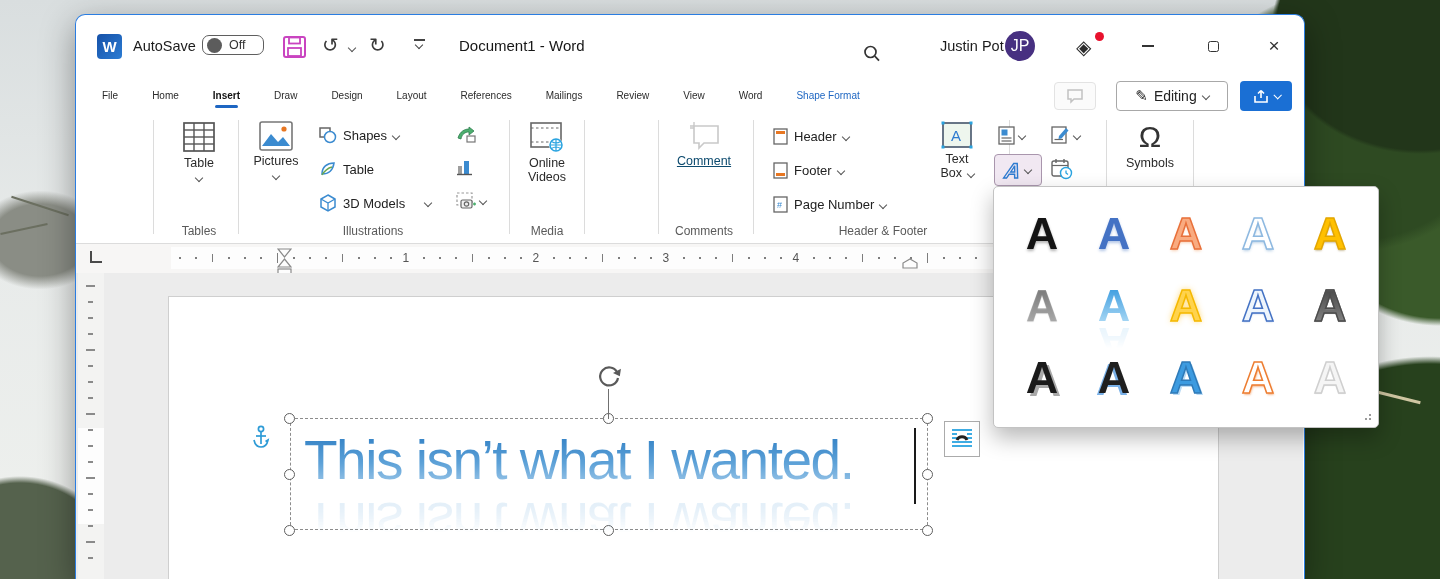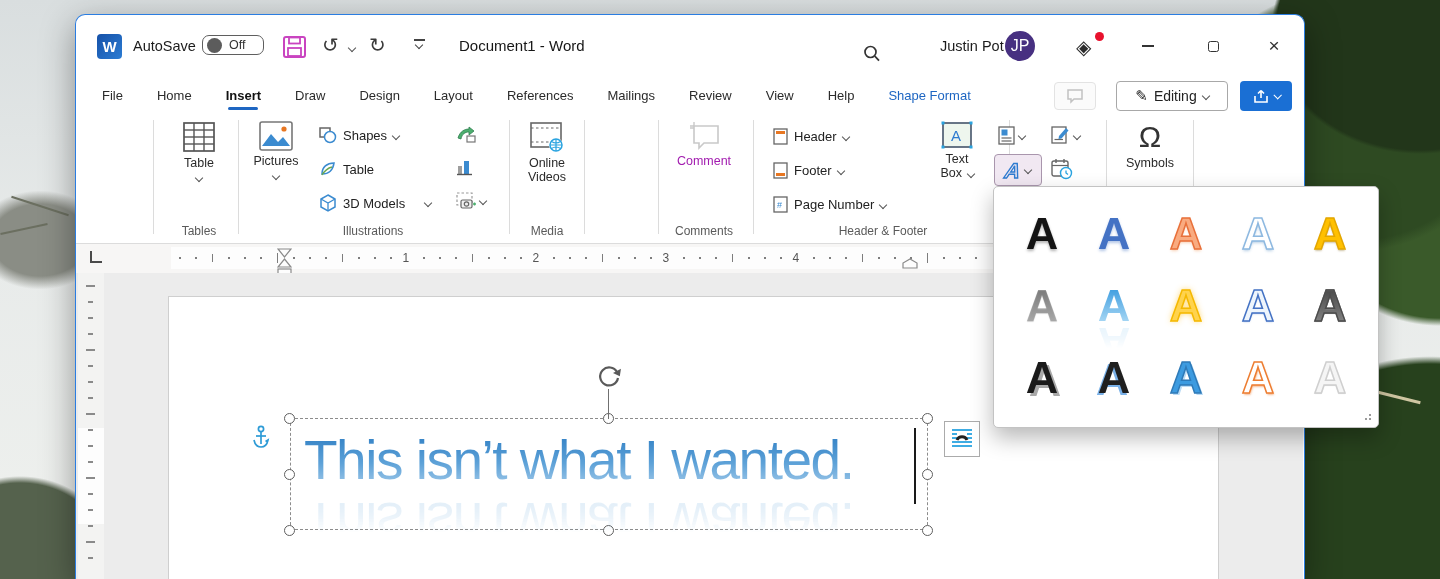--- a/index.html
+++ b/index.html
@@ -65,7 +65,7 @@
   
   .tabrow { position:absolute; left:0; top:62px; width:100%; height:37px; display:flex; align-items:center; }
   .tabs { display:flex; gap:32px; padding-left:25px; align-items:center; }
-  .tab { font-size:13px; color:#2b2b2b; position:relative; padding:6px 1px; cursor:default; white-space:nowrap; }
+  .tab { font-size:10px; color:#2b2b2b; position:relative; padding:6px 1px; cursor:default; white-space:nowrap; }
   .tab.active { font-weight:700; color:#111; }
   .tab.active::after { content:""; position:absolute; left:10%; right:10%; bottom:-1px; height:3px; border-radius:2px; background:#1e66c2; }
   .tab.contextual { color:#1e66c2; }

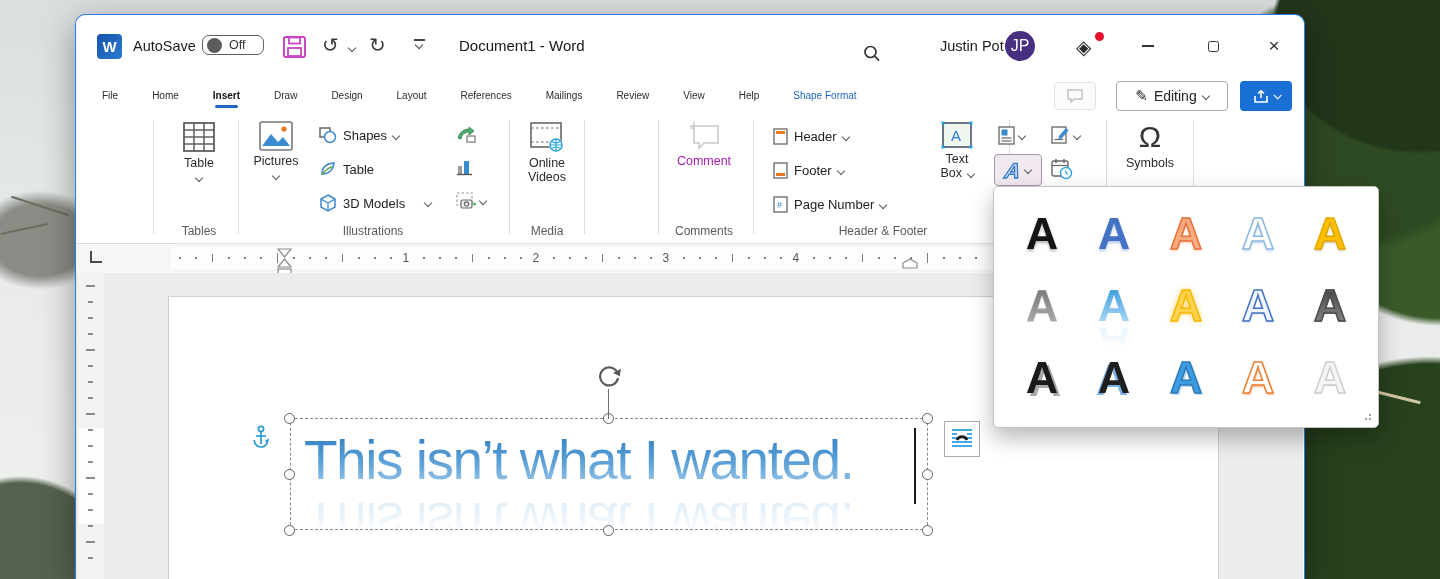--- a/index.html
+++ b/index.html
@@ -215,7 +215,7 @@
         <span class="tab">Mailings</span>
         <span class="tab">Review</span>
         <span class="tab">View</span>
-        <span class="tab">Help</span>
+        <span class="tab">Word</span>
         <span class="tab contextual">Shape Format</span>
       </div>
       <div class="tab-comment-btn">

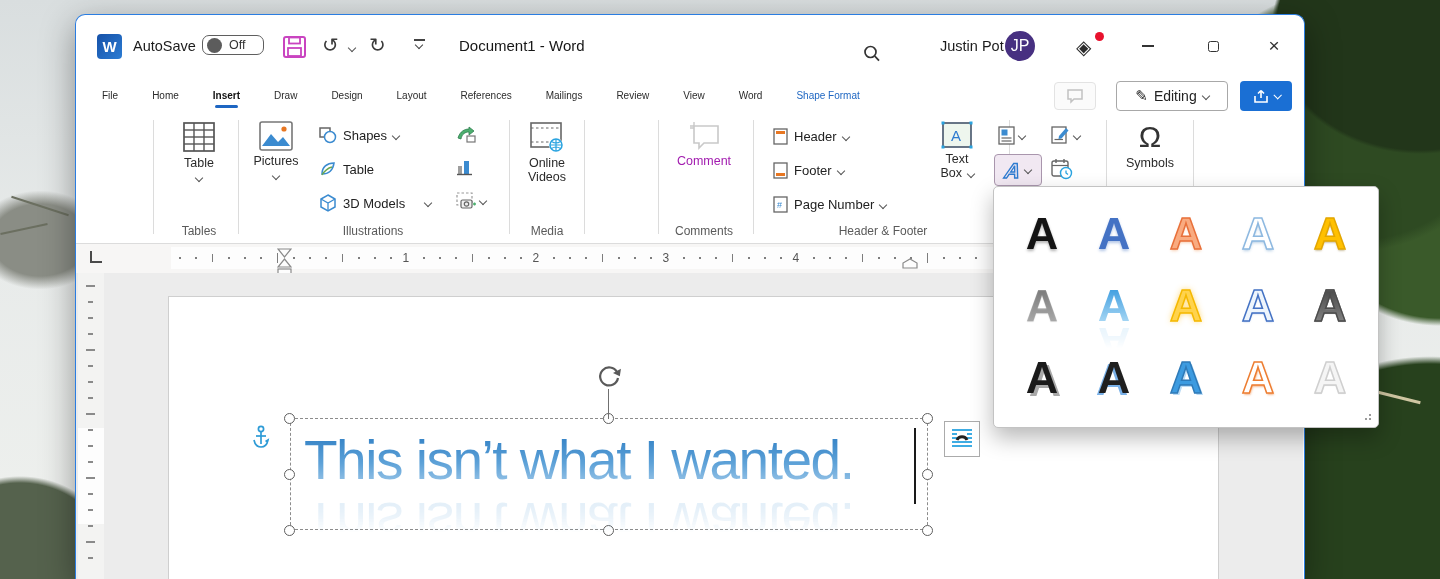--- a/index.html
+++ b/index.html
@@ -83,7 +83,7 @@
   .rsep { position:absolute; top:6px; height:114px; width:1px; background:#dcdcdc; }
   .bigbtn { position:absolute; top:6px; display:flex; flex-direction:column; align-items:center; gap:2px; width:64px; }
   .bigbtn .lbl { font-size:12.5px; color:#2a2a2a; line-height:14px; text-align:center; }
-  .bigbtn .lbl.gray { color:#a21caf; }
+  .bigbtn .lbl.gray { color:#0c4a6e;text-decoration:underline; }
   .chev { width:6px; height:6px; border-right:1.3px solid #555; border-bottom:1.3px solid #555; transform:rotate(45deg); display:inline-block; }
   .chev.gap { margin-top:3px; }
   .rowbtn { position:absolute; display:flex; align-items:center; gap:6px; font-size:13px; color:#222; white-space:nowrap; }

